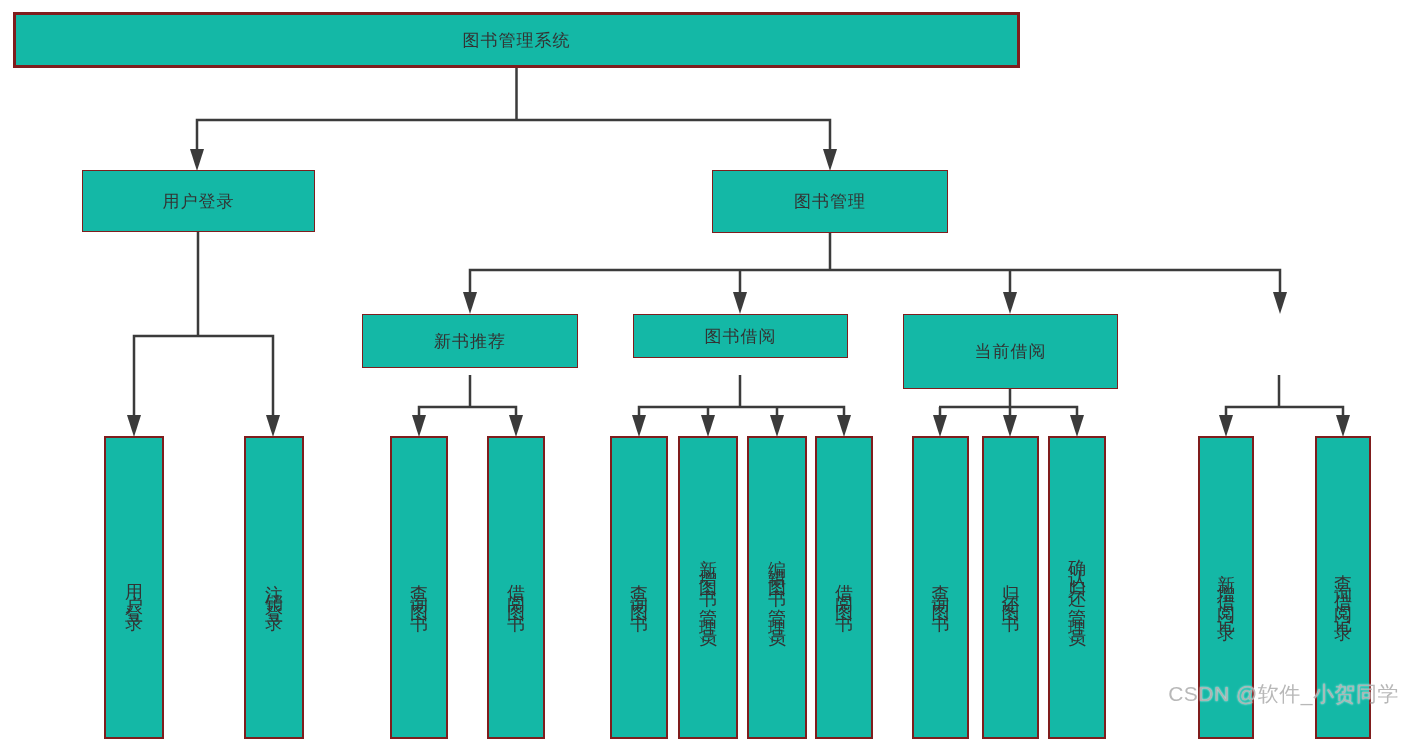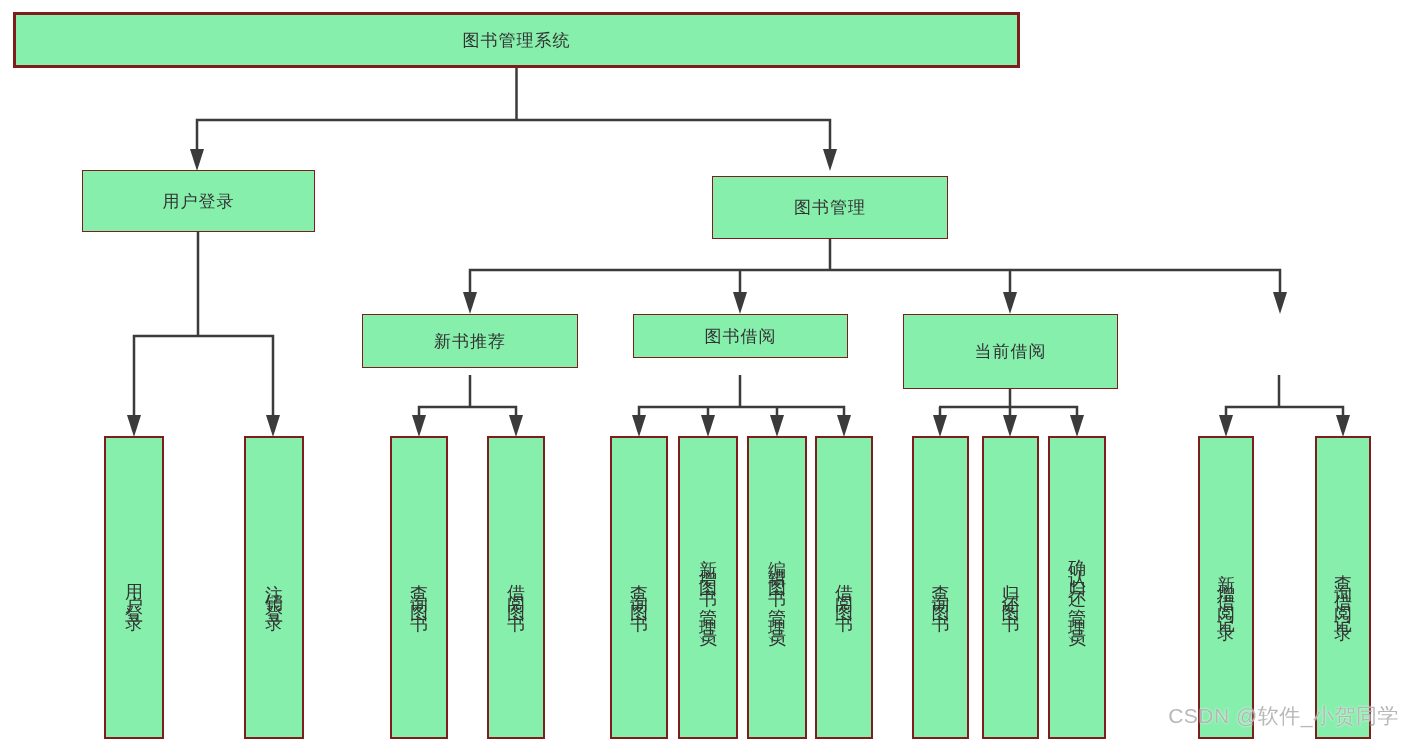--- a/index.html
+++ b/index.html
@@ -9,7 +9,7 @@
   }
   #wires{position:absolute;left:0;top:0;pointer-events:none;z-index:0;}
   .box{
-    position:absolute;box-sizing:border-box;background:#86efac;
+    position:absolute;box-sizing:border-box;background:#14b8a6;
     border:1px solid #7f1d1d;display:flex;align-items:center;justify-content:center;
     z-index:1;
   }

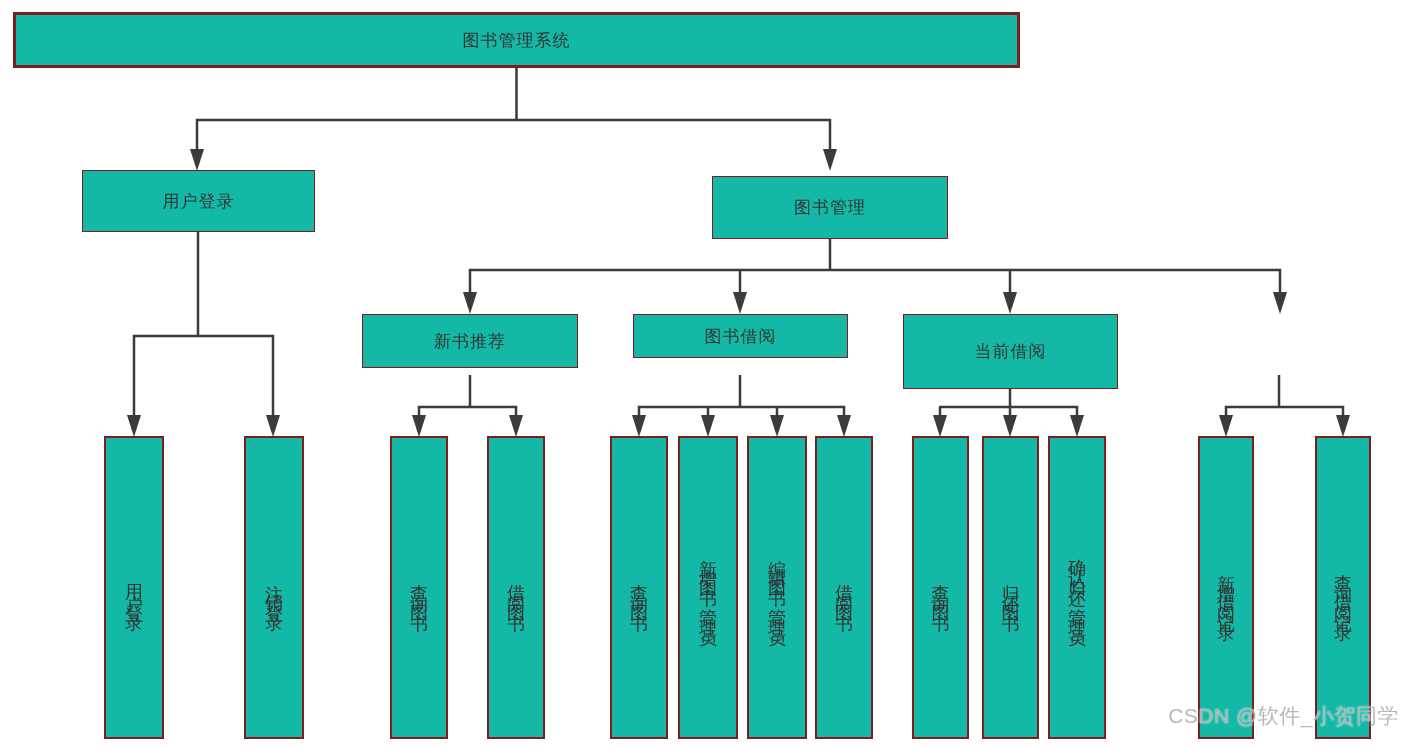--- a/index.html
+++ b/index.html
@@ -67,7 +67,7 @@
   <div class="box root hlabel" style="left:13px;top:12px;width:1007px;height:56px">图书管理系统</div>
 
   <div class="box hlabel" style="left:82px;top:170px;width:233px;height:62px">用户登录</div>
-  <div class="box hlabel" style="left:712px;top:176px;width:236px;height:63px">图书管理</div>
+  <div class="box hlabel" style="left:712px;top:170px;width:236px;height:63px">图书管理</div>
 
   <div class="box hlabel" style="left:362px;top:314px;width:216px;height:54px">新书推荐</div>
   <div class="box hlabel" style="left:633px;top:314px;width:215px;height:44px">图书借阅</div>

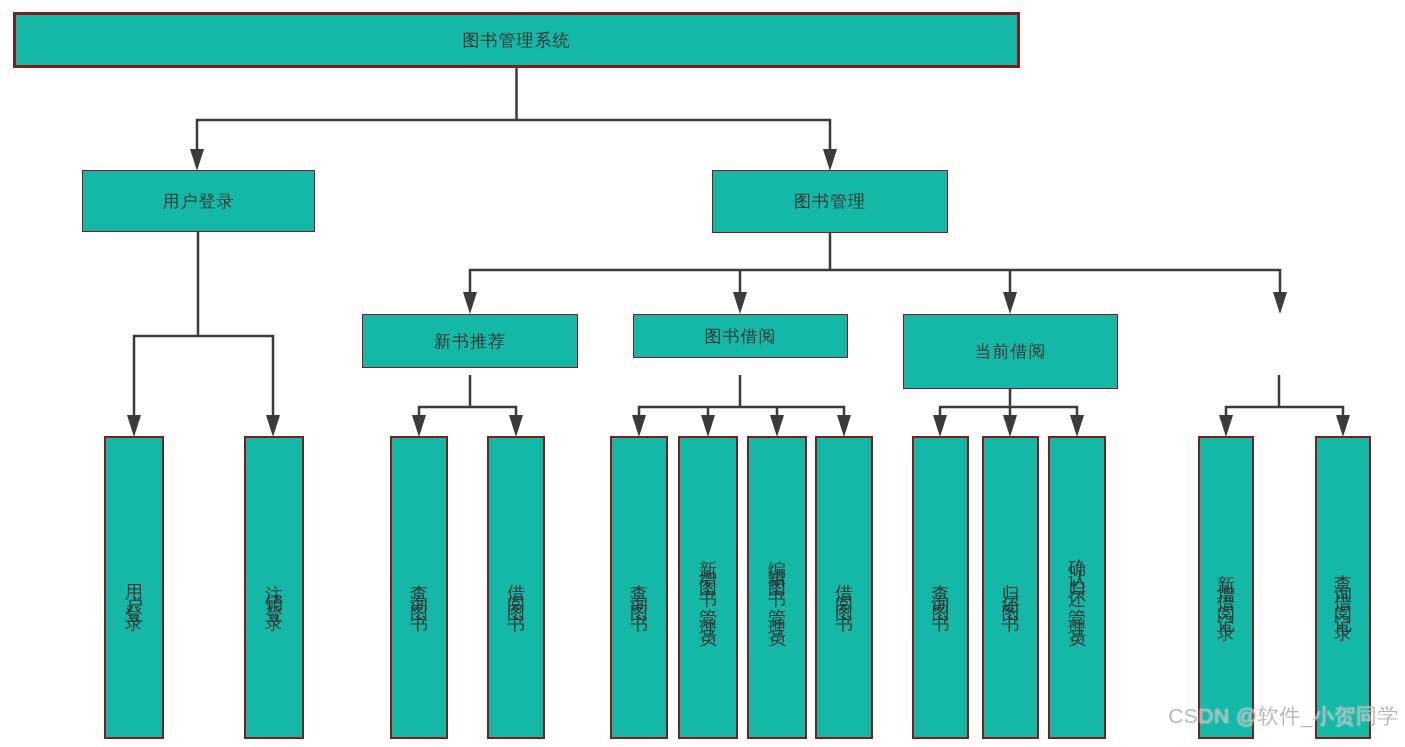--- a/index.html
+++ b/index.html
@@ -22,7 +22,7 @@
     padding-top:4px;
   }
   .watermark{
-    position:absolute;z-index:2;right:6px;top:702px;
+    position:absolute;z-index:2;right:6px;top:680px;
     font-size:21px;letter-spacing:0.5px;color:#b5b5b5;opacity:.95;
     text-shadow:0 0 2px #ffffff;white-space:nowrap;
   }

